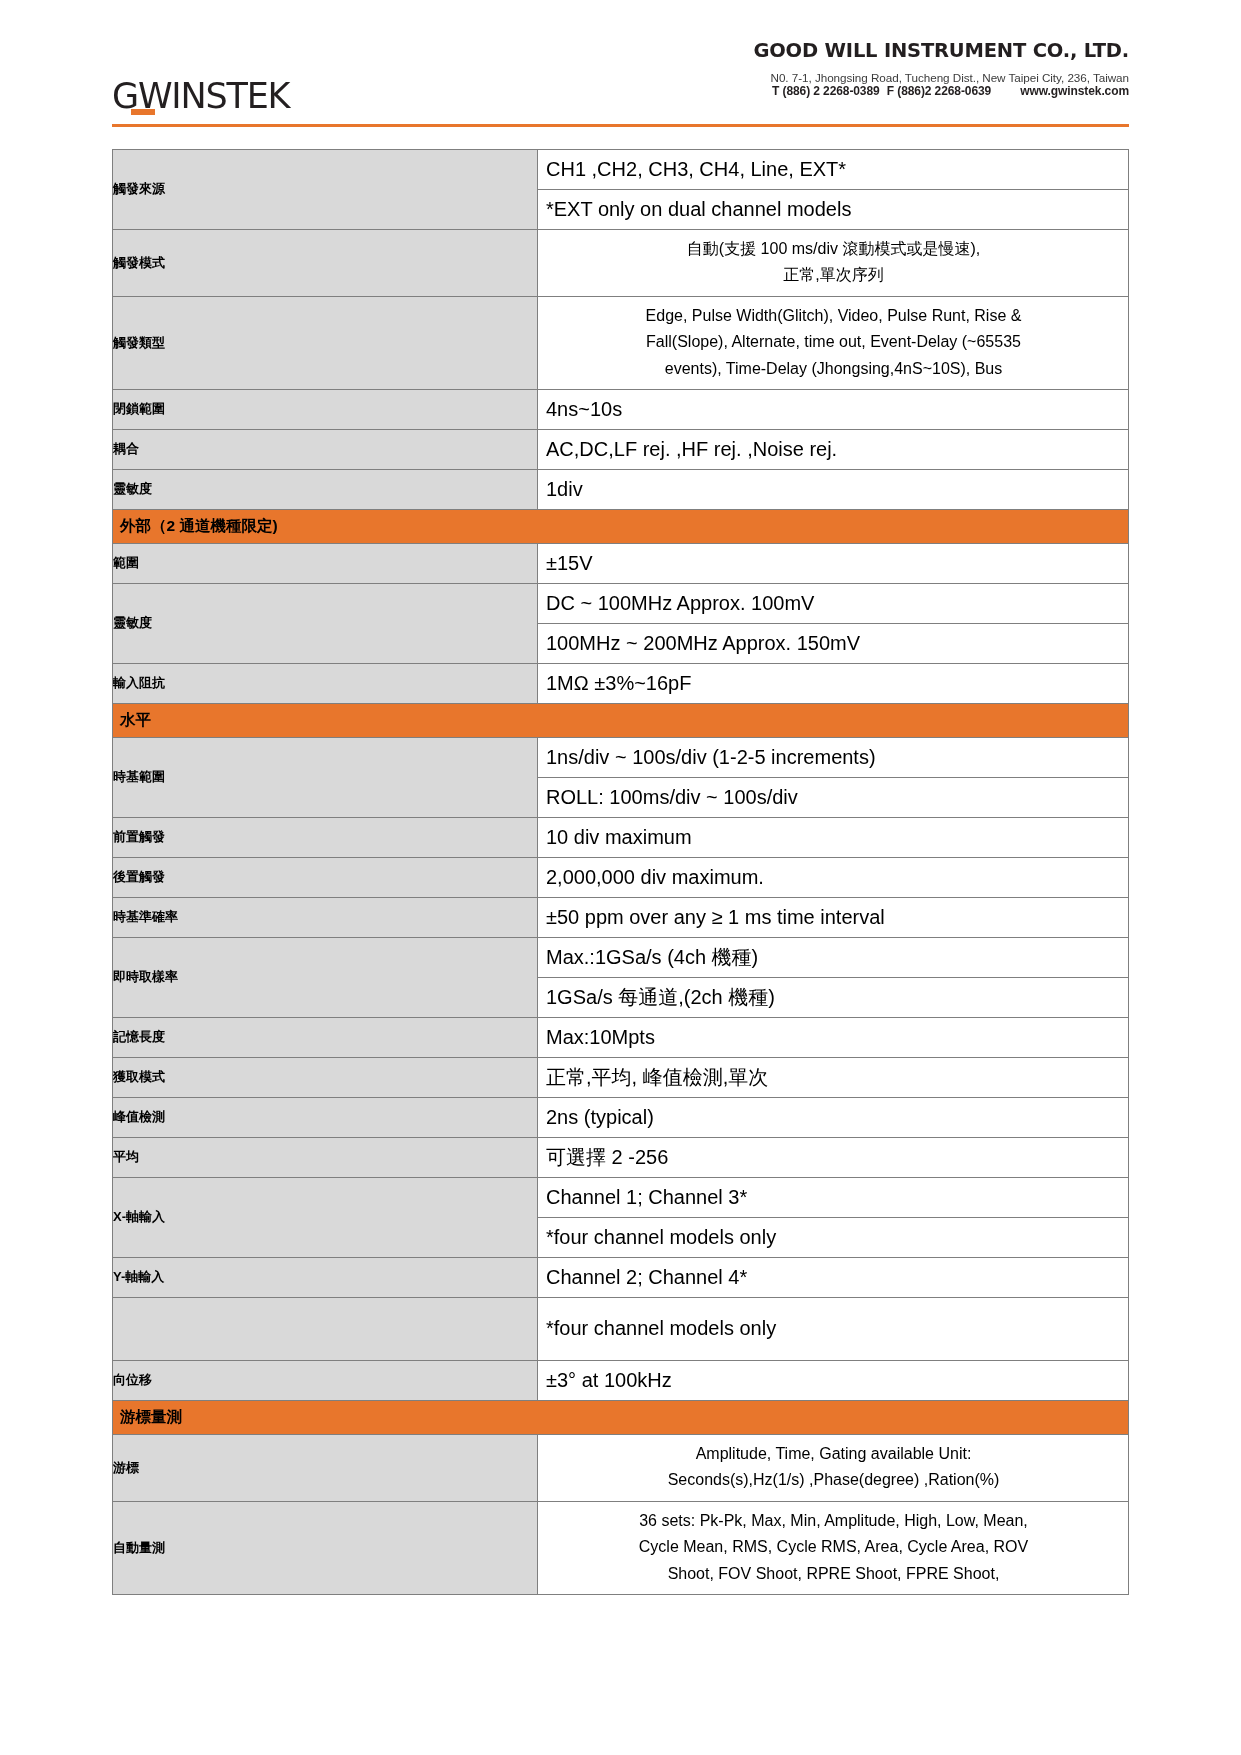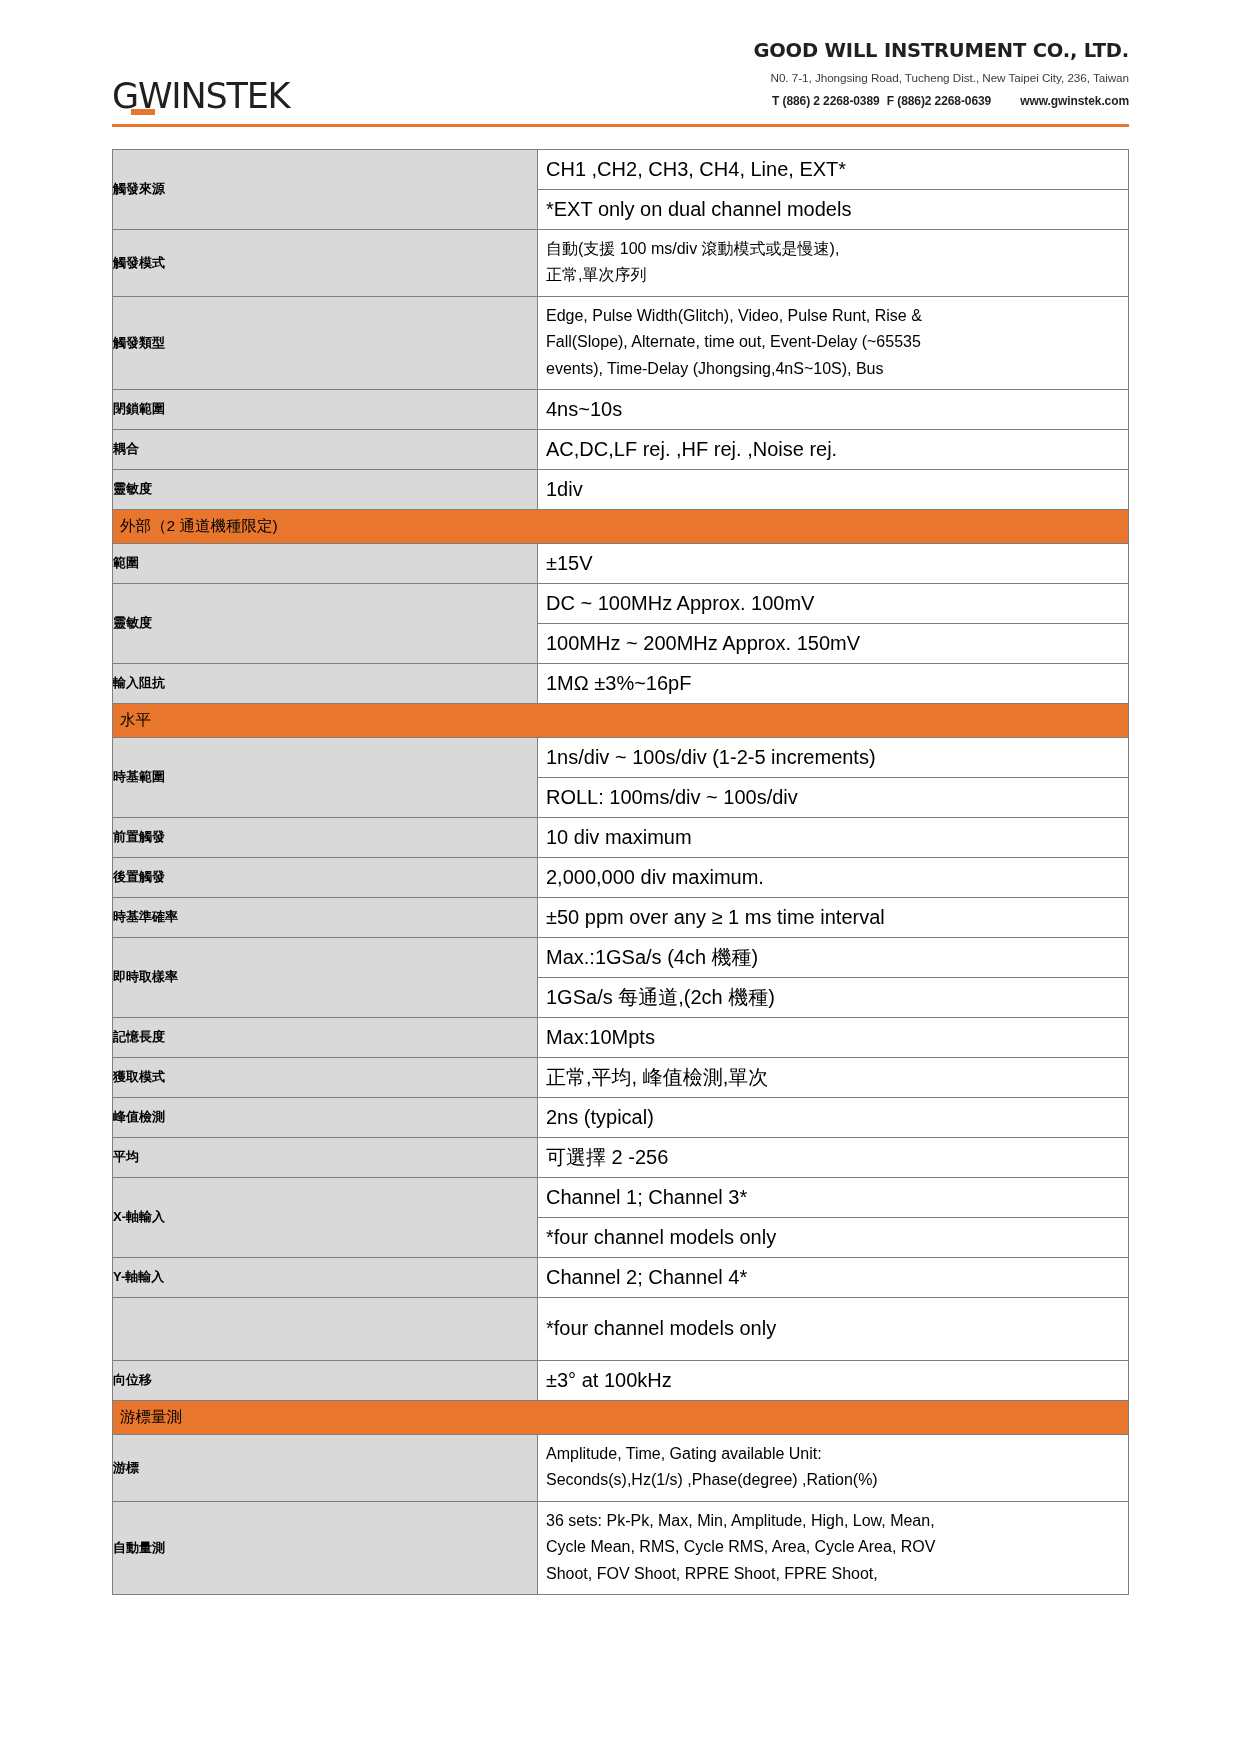--- a/index.html
+++ b/index.html
@@ -69,7 +69,6 @@
     white-space:nowrap;
   }
   .company-contact{
-    margin-top:10px;
     font-size:12px;
     font-weight:bold;
     color:#231f20;

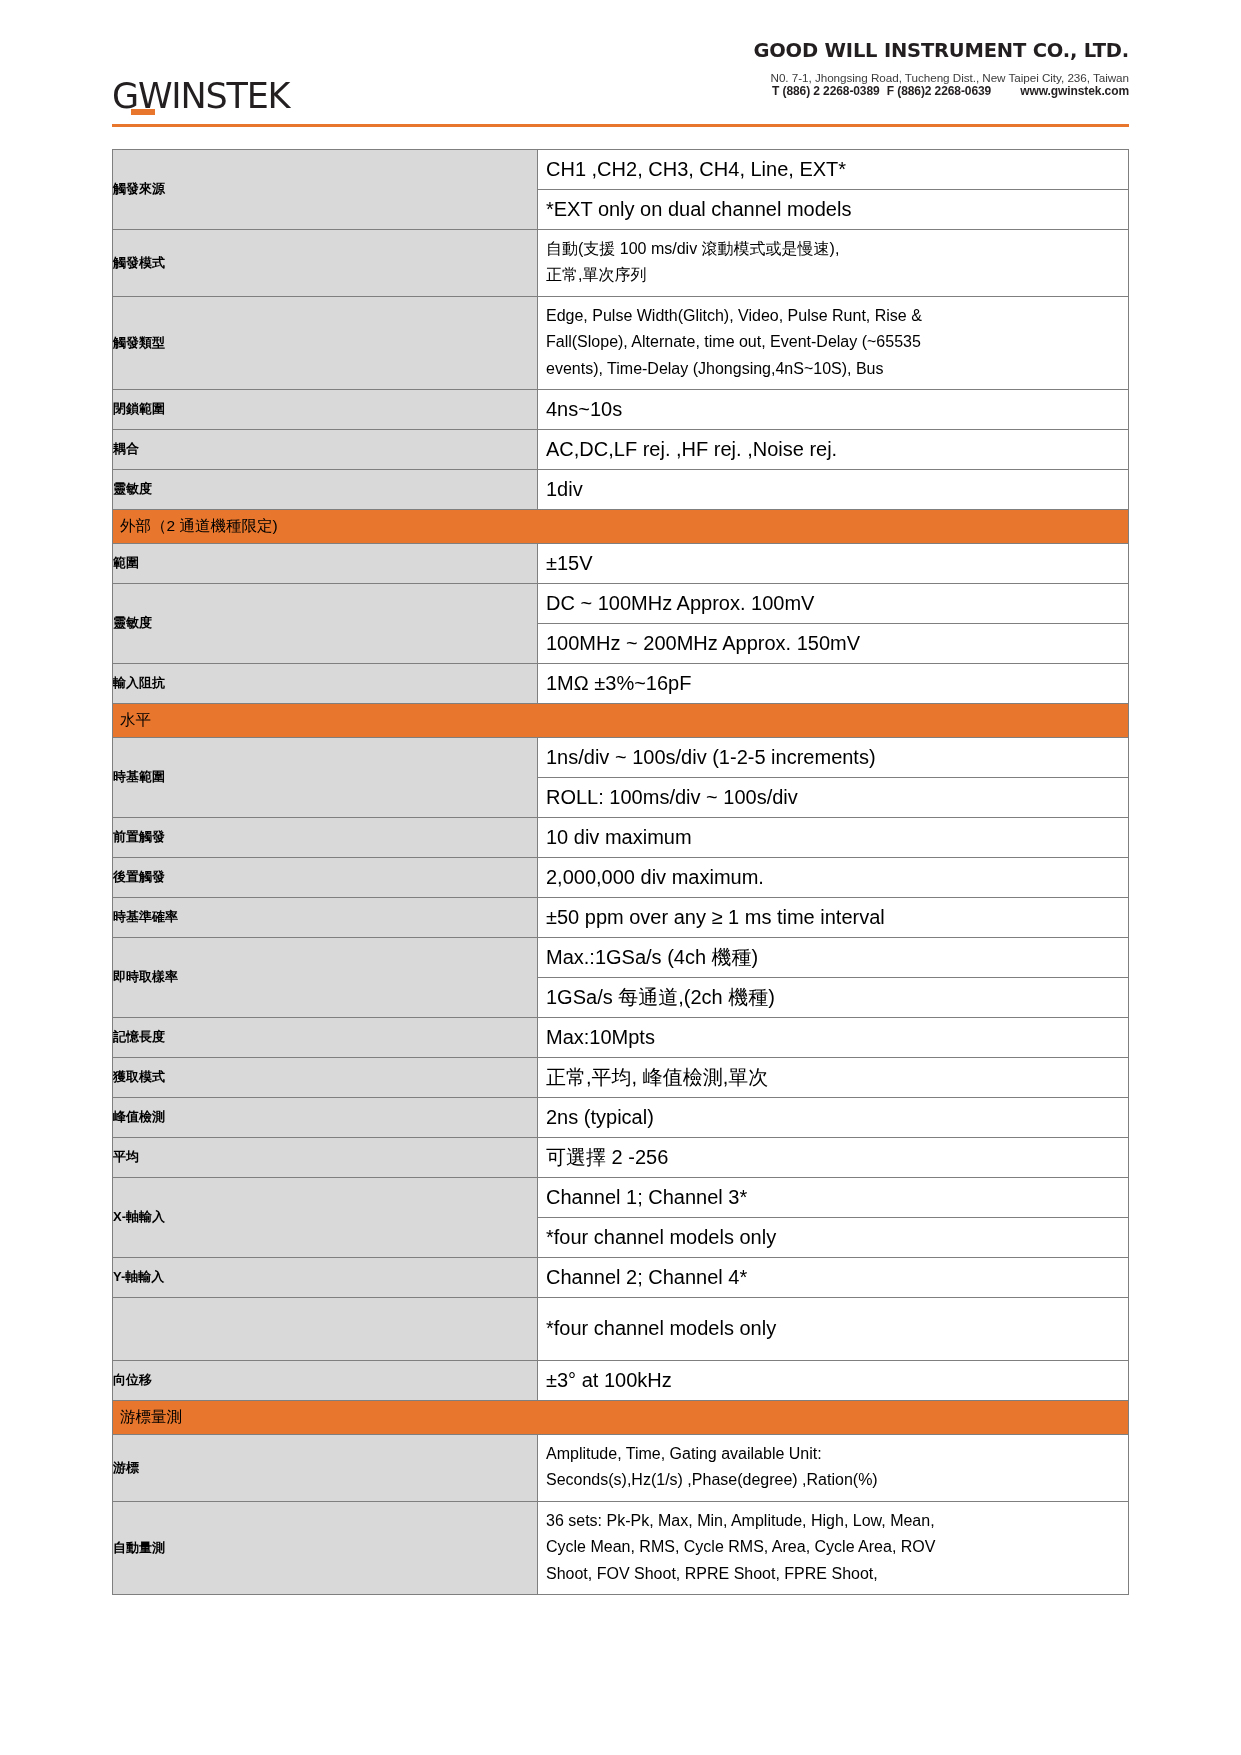--- a/index.html
+++ b/index.html
@@ -120,6 +120,7 @@
     font-size:16px;
     line-height:1.65;
     padding:6px 7px 7px 8px;
+    text-align:center;
   }
   .value-block div{white-space:nowrap;}
   .section-row td{

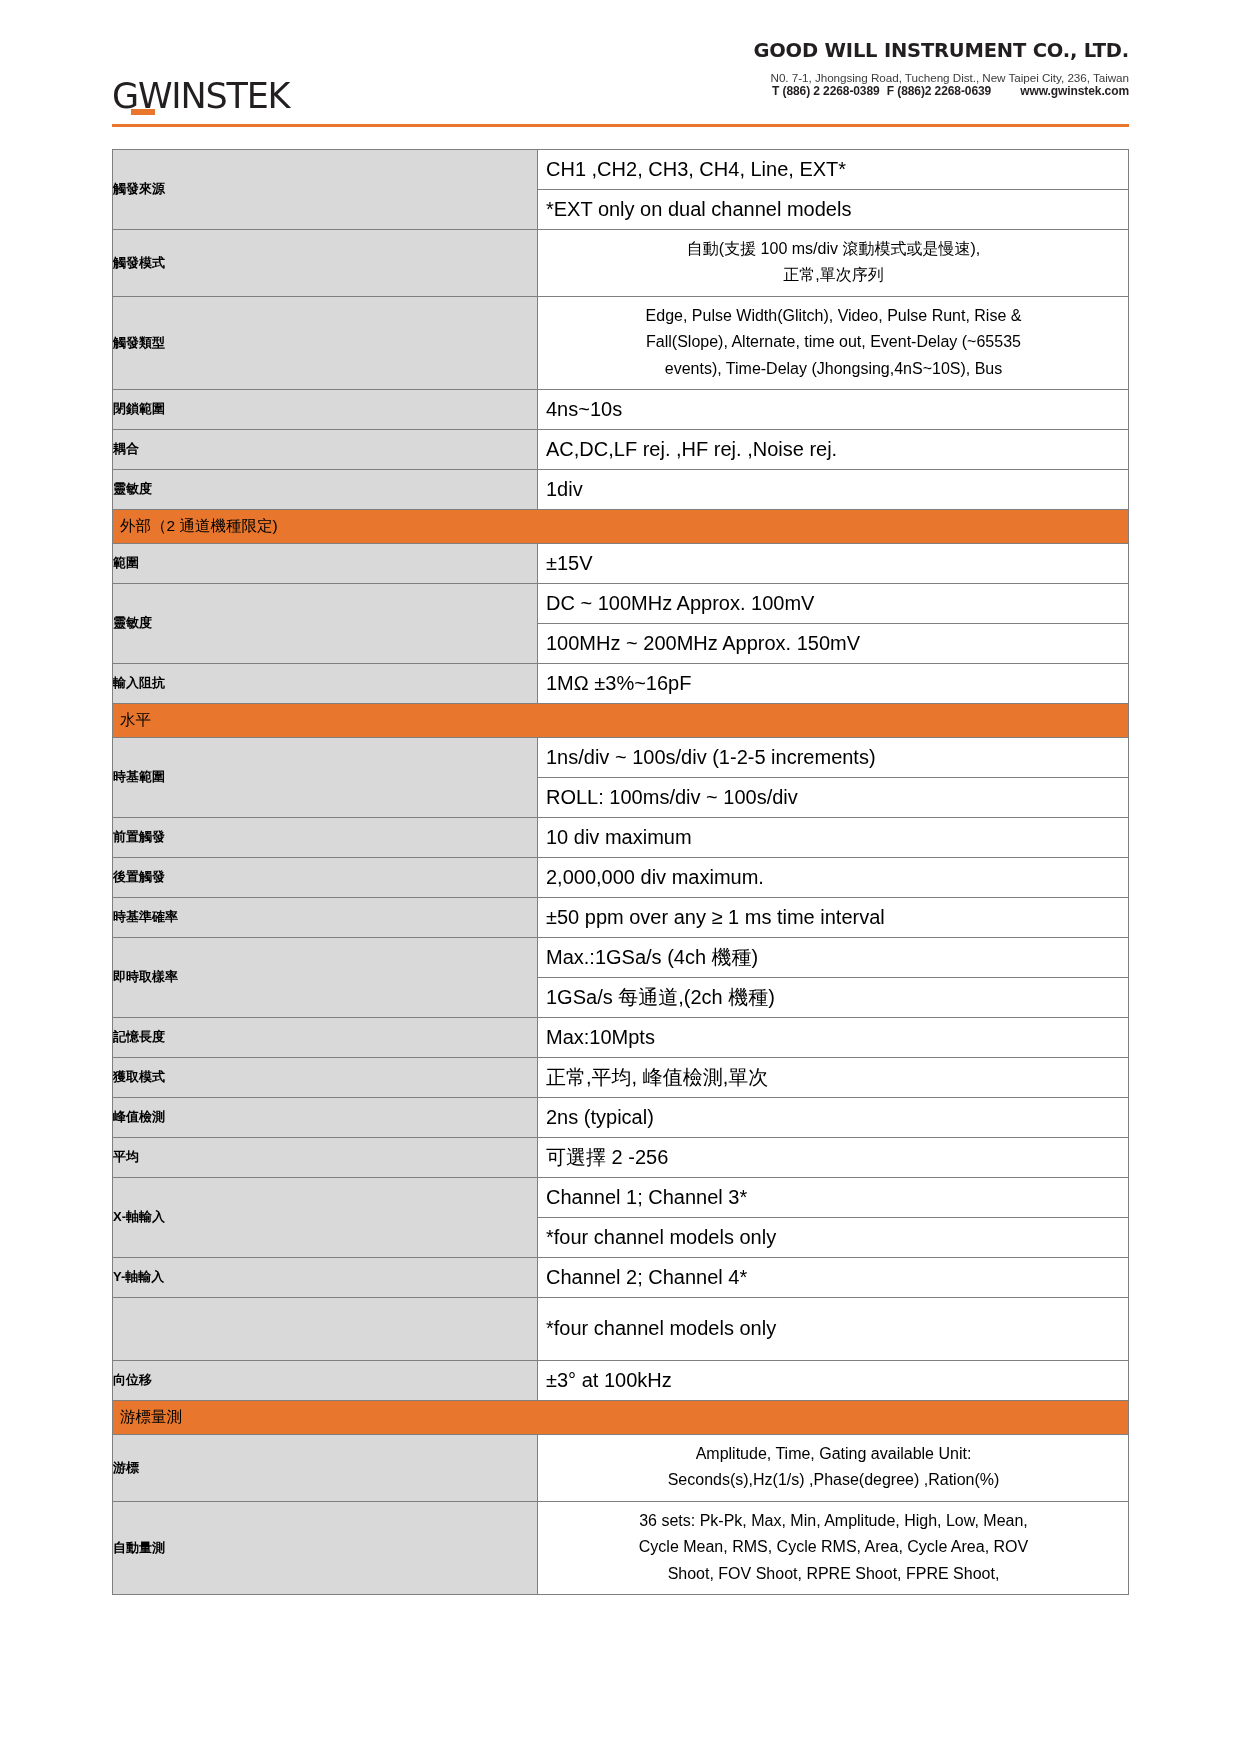--- a/index.html
+++ b/index.html
@@ -127,7 +127,7 @@
     background:#e8762c;
     border:1px solid #7f7f7f;
     color:#000;
-    font-weight:normal;
+    font-weight:bold;
     font-size:15.5px;
     padding:6px 8px 6px 7px;
   }

